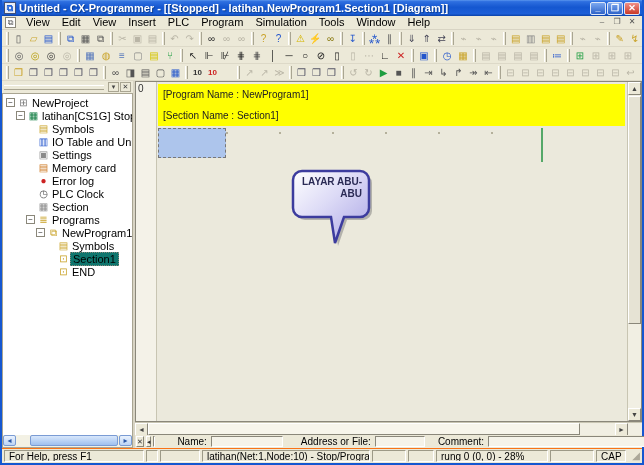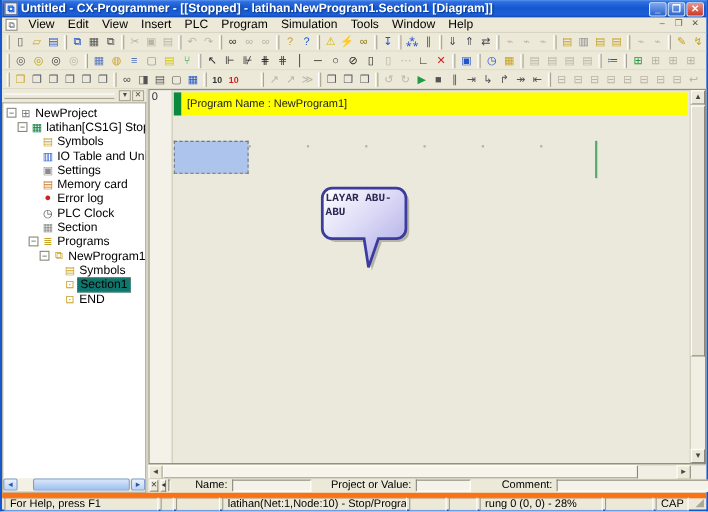--- a/index.html
+++ b/index.html
@@ -73,7 +73,7 @@
     border-right:1px solid #C8C5B2; color:#333; font-size:10px; padding:1px 0 0 2px; }
   .dcontent { position:absolute; left:22px; top:0; right:14px; bottom:0; }
   .banner { position:absolute; left:0; top:2px; right:2px; }
-  .brow { display:flex; height:21px; }
+  .brow { display:flex; height:21px;flex-direction:column; }
   .busgreen { width:7px; background:#0A8A3C; }
   .byellow { flex:1; background:#FFFF00; color:#222; font-size:10px; line-height:21px; padding-left:5px;
     white-space:nowrap; overflow:hidden; }

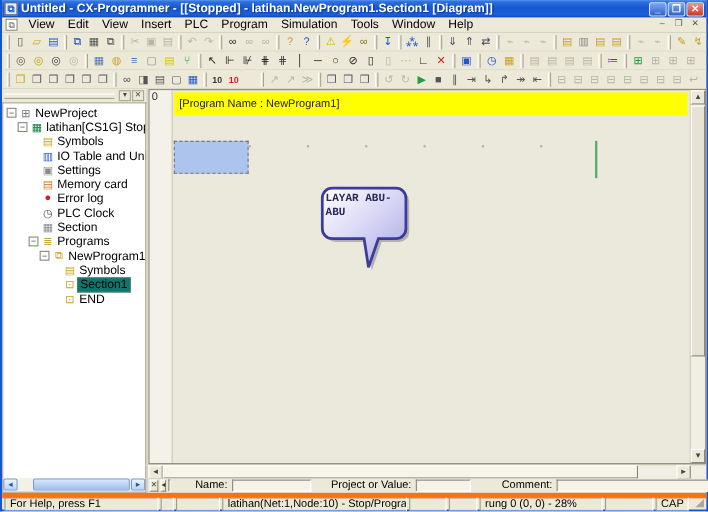--- a/index.html
+++ b/index.html
@@ -381,6 +381,10 @@
               <div class="busgreen"></div>
               <div class="byellow">[Program Name : NewProgram1]</div>
             </div>
+            <div class="brow">
+              <div class="busgreen"></div>
+              <div class="byellow">[Section Name : Section1]</div>
+            </div>
           </div>
           <div class="selcell"></div>
           <div id="dots">

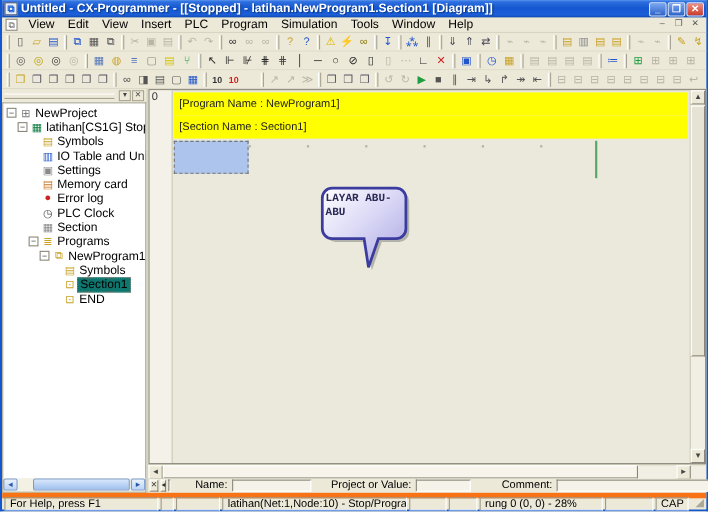--- a/index.html
+++ b/index.html
@@ -84,8 +84,8 @@
 
   
   .callout { position:absolute; left:128px; top:82px; width:96px; height:82px; }
-  .callout-text { position:absolute; left:10px; top:12px; width:66px; text-align:left;
-    font-weight:bold; font-size:10px; color:#2A2A55; line-height:12px;font-family:Liberation Mono, monospace; }
+  .callout-text { position:absolute; left:10px; top:12px; width:66px; text-align:right;
+    font-weight:bold; font-size:10px; color:#2A2A55; line-height:12px; }
 
   
   .vscroll { position:absolute; right:0; top:0; bottom:0; width:14px; background:#F1EFE3; border-left:1px solid #C8C5B2; }

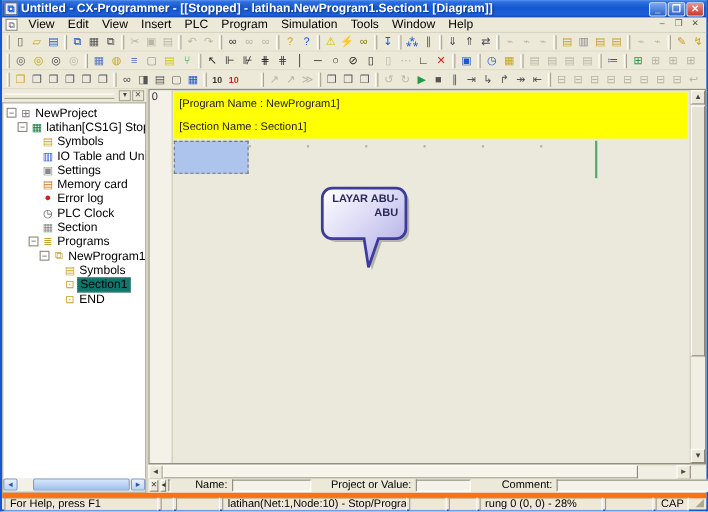--- a/index.html
+++ b/index.html
@@ -434,7 +434,7 @@
         <span class="fbox" style="width:30px"></span>
         <span class="flabel" style="margin-left:18px">Name:</span>
         <input class="finput" style="width: 72px;" value="">
-        <span class="flabel" style="margin-left:14px">Project or Value:</span>
+        <span class="flabel" style="margin-left:14px">Address or File:</span>
         <input class="finput" style="width: 50px;" value="">
         <span class="flabel" style="margin-left:24px">Comment:</span>
         <input class="finput" style="flex: 1 1 0%; margin-right: 3px;" value="">

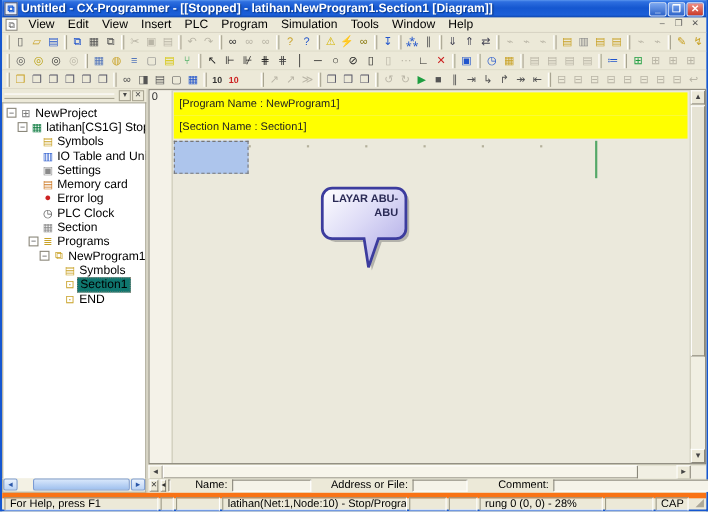--- a/index.html
+++ b/index.html
@@ -436,7 +436,7 @@
         <input class="finput" style="width: 72px;" value="">
         <span class="flabel" style="margin-left:14px">Address or File:</span>
         <input class="finput" style="width: 50px;" value="">
-        <span class="flabel" style="margin-left:24px">Comment:</span>
+        <span class="flabel" style="margin-left:9px">Comment:</span>
         <input class="finput" style="flex: 1 1 0%; margin-right: 3px;" value="">
       </div>
     </div>

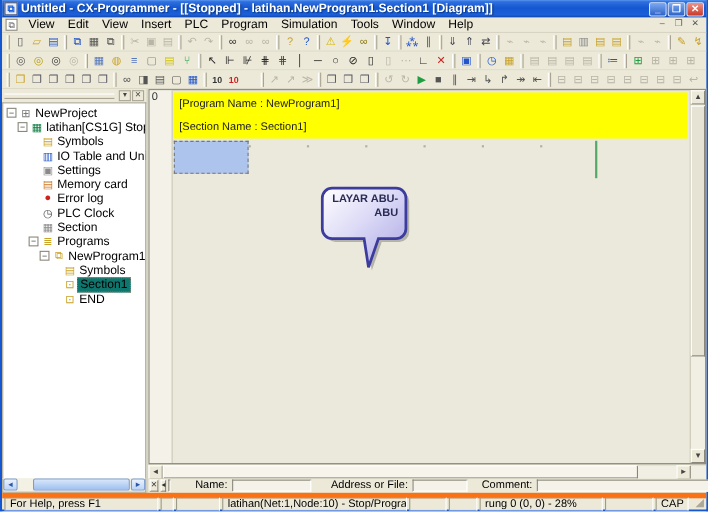--- a/index.html
+++ b/index.html
@@ -108,7 +108,7 @@
 
   
   .statusbar { height:15px; flex:0 0 15px; display:flex; align-items:center; background:#ECE9D8;
-    border-top:5px solid #f97316; padding:1px 2px; gap:2px; }
+    border-top:1px solid #f97316; padding:1px 2px; gap:2px; }
   .scell { height:12px; border:1px solid; border-color:#9D9A87 #FFF #FFF #9D9A87; font-size:10px;
     line-height:11px; padding:0 4px; white-space:nowrap; overflow:hidden; color:#000; }
   .grip3 { width:12px; height:12px; color:#ACA899; font-size:10px; line-height:12px; text-align:right; }

